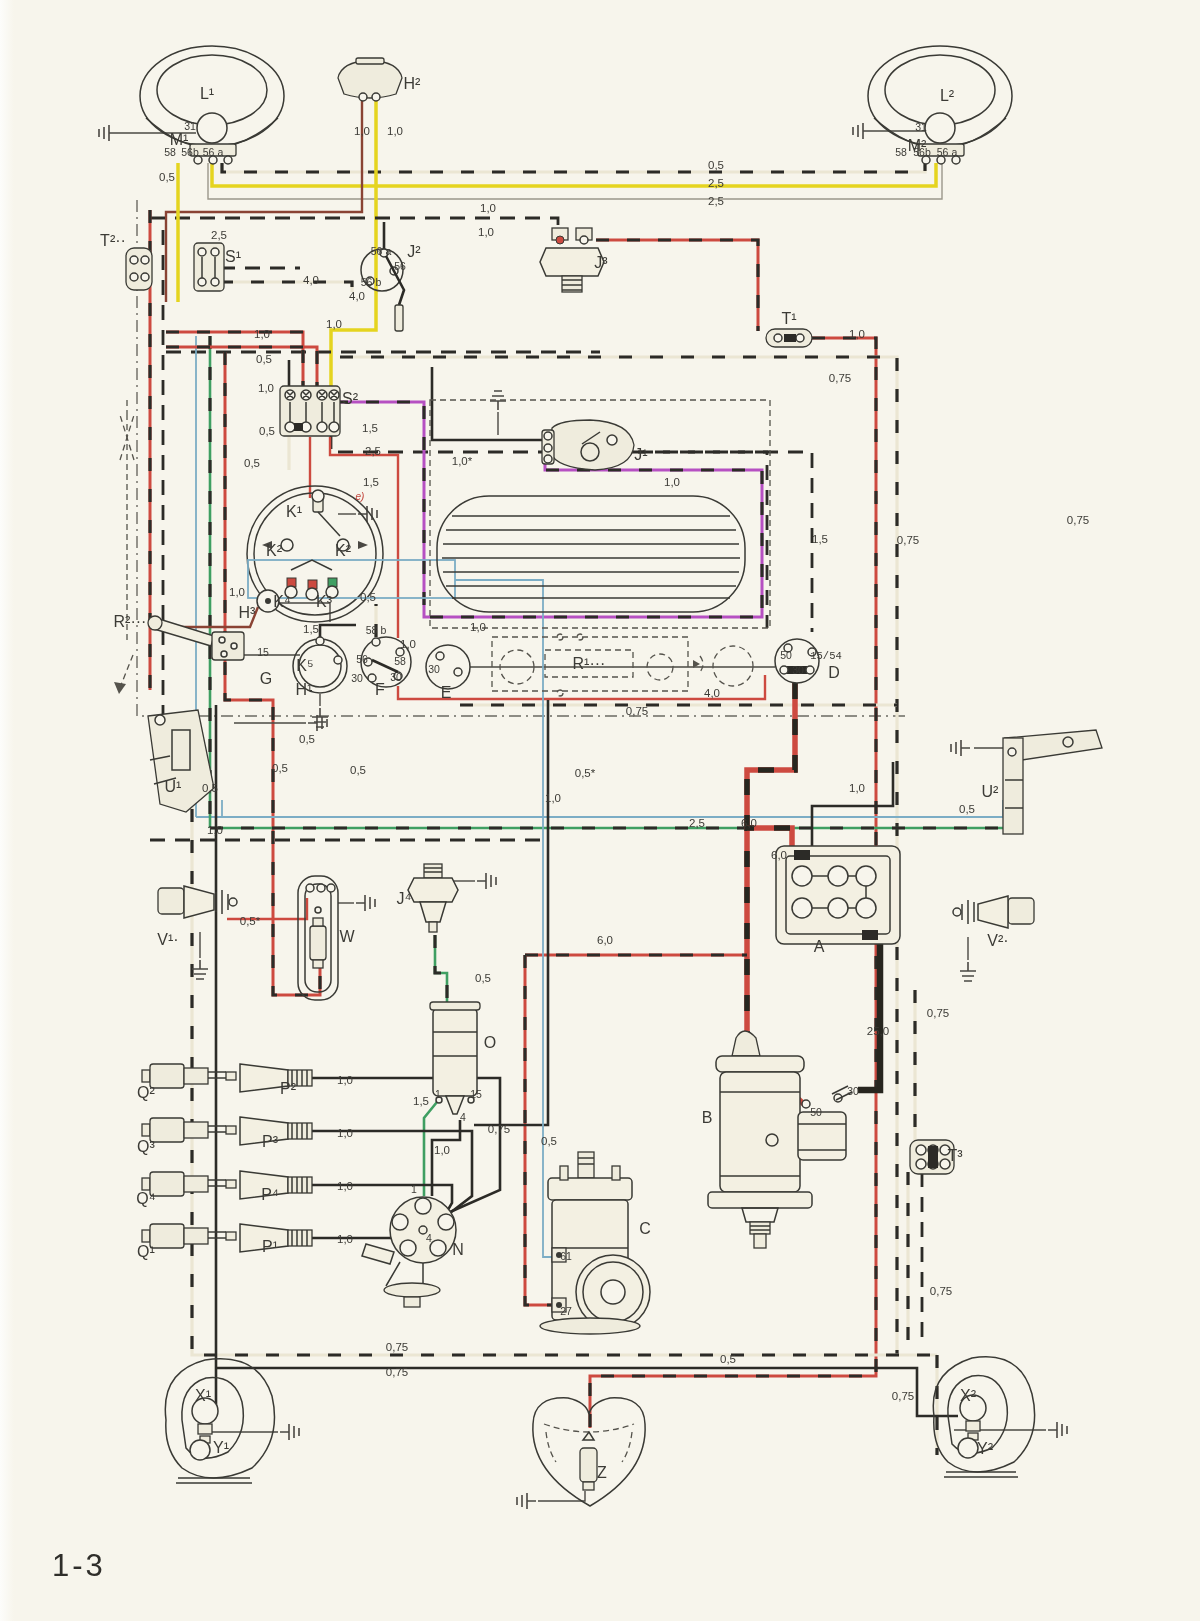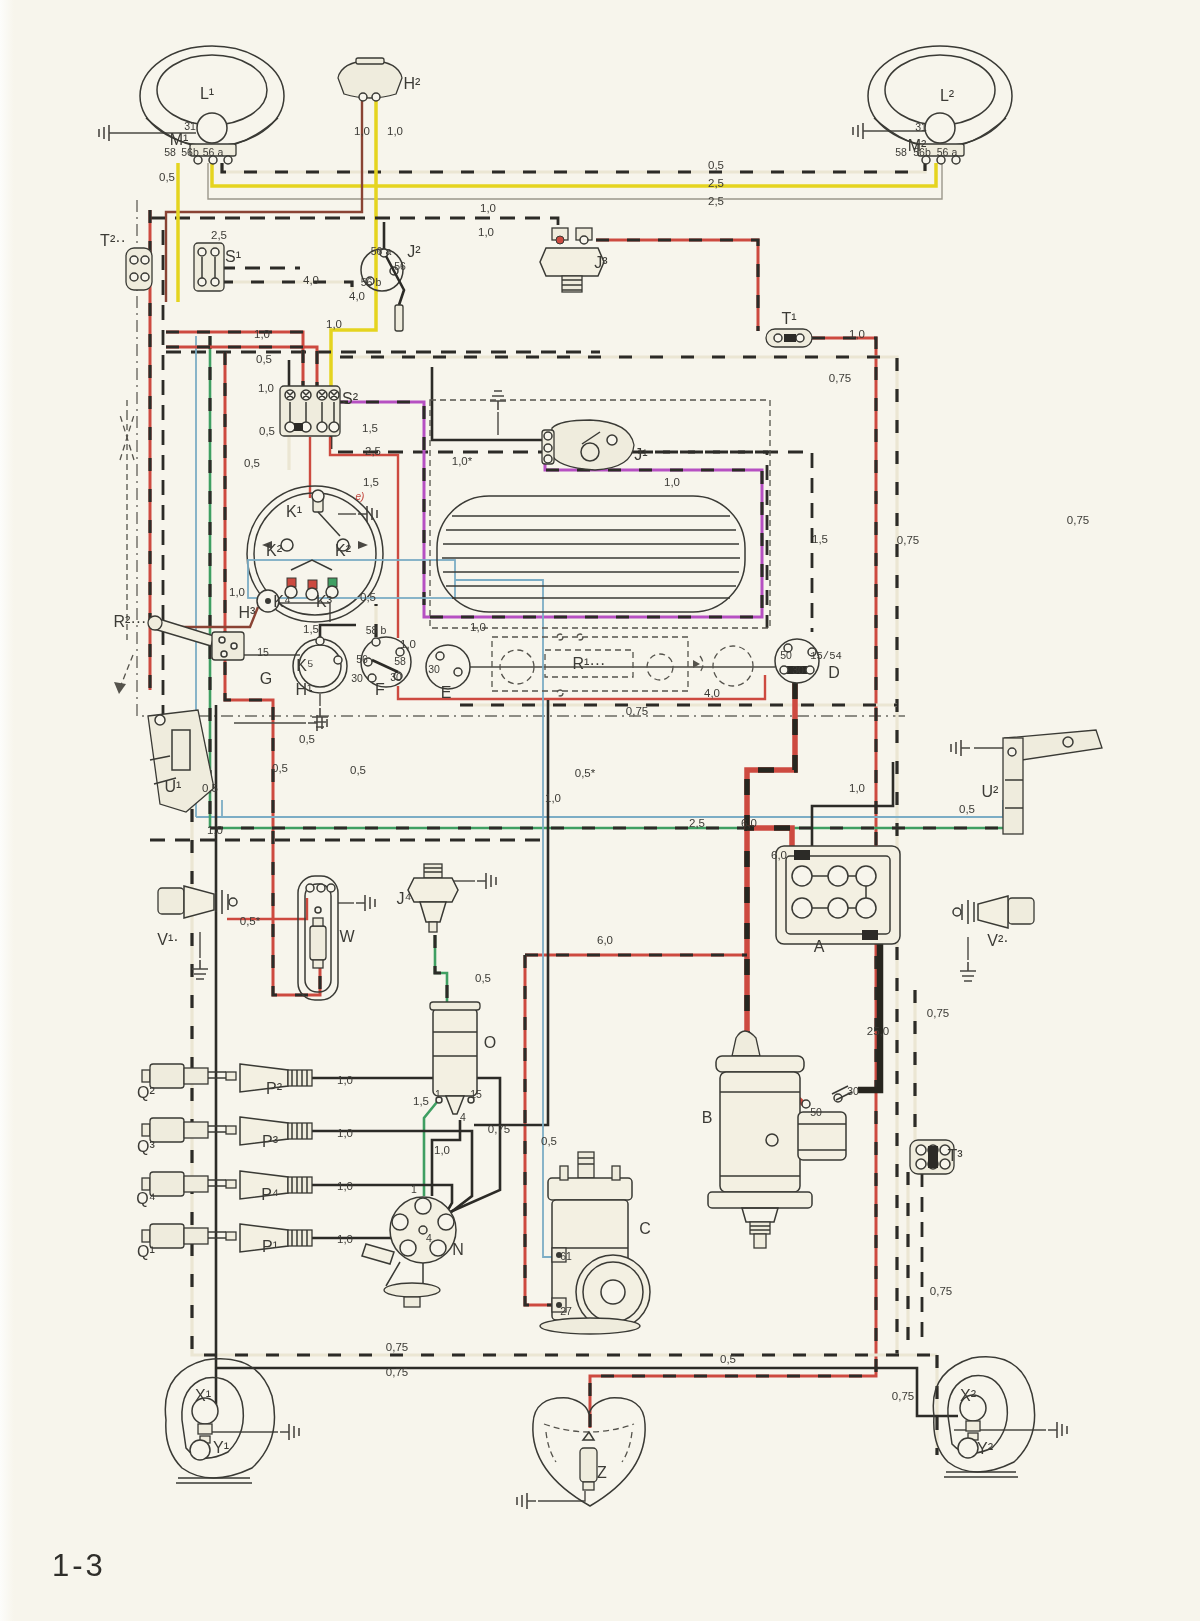--- a/index.html
+++ b/index.html
@@ -647,7 +647,7 @@
     <span class="lbl-comp" style="left: 146px; top: 1147px;">Q³</span>
     <span class="lbl-comp" style="left: 146px; top: 1199px;">Q⁴</span>
     <span class="lbl-comp" style="left: 146px; top: 1252px;">Q¹</span>
-    <span class="lbl-comp" style="left: 274px; top: 1089px;">P²</span>
+    <span class="lbl-comp" style="left: 288px; top: 1089px;">P²</span>
     <span class="lbl-comp" style="left: 270px; top: 1142px;">P³</span>
     <span class="lbl-comp" style="left: 270px; top: 1195px;">P⁴</span>
     <span class="lbl-comp" style="left: 270px; top: 1247px;">P¹</span>

